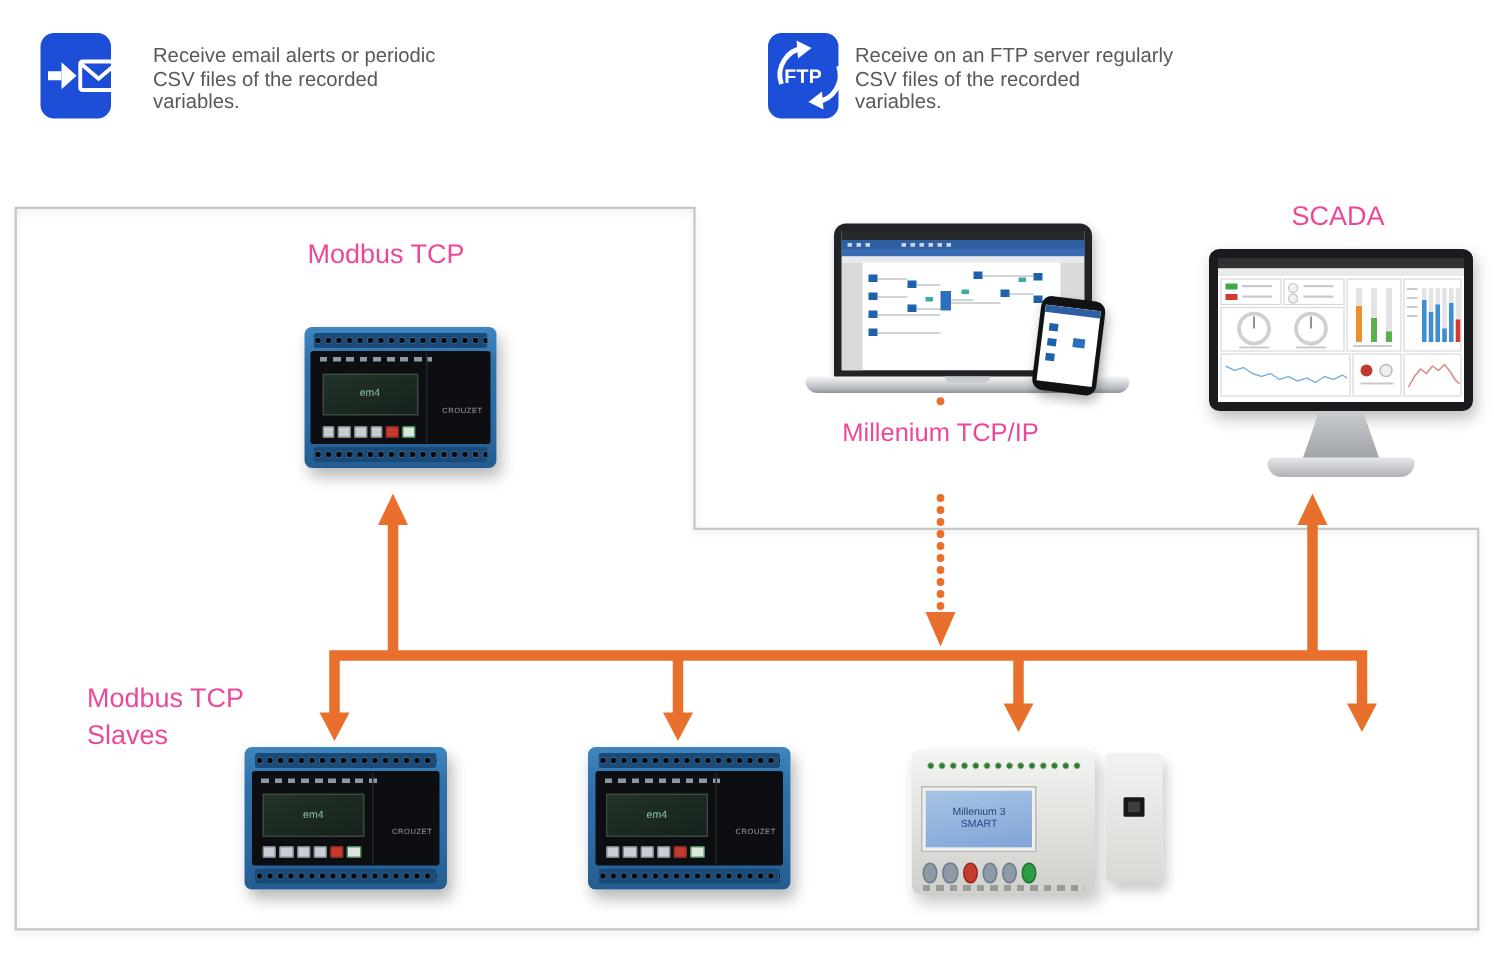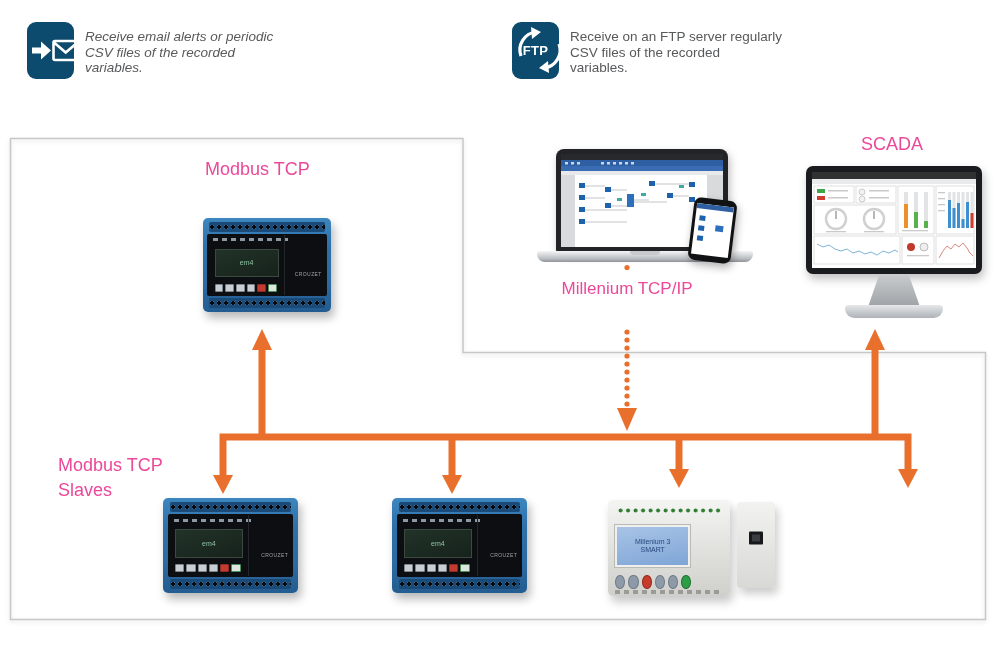--- a/index.html
+++ b/index.html
@@ -135,7 +135,7 @@
         <path d="M 27 20.5 L 38.7 30.5 L 50.5 20.5" fill="none" stroke="#fff" stroke-width="2.6"></path>
       </svg>
     </div>
-    <div class="note-text" style="margin-left:11px;font-style:italic;">
+    <div class="note-text" style="margin-left:28px;">
       <div>Receive email alerts or periodic</div>
       <div>CSV files of the recorded</div>
       <div>variables.</div>

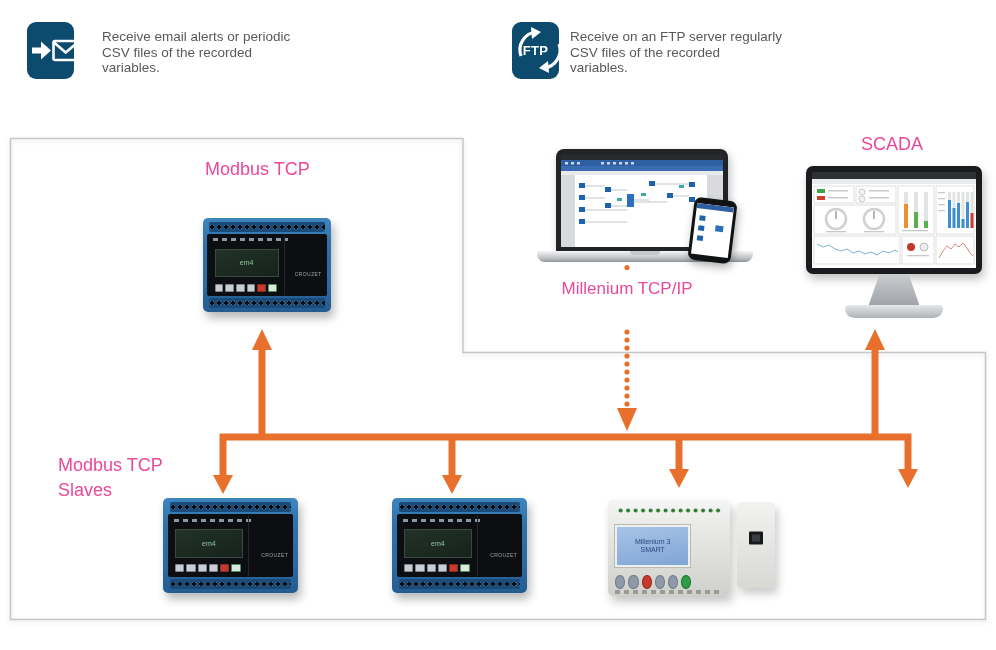--- a/index.html
+++ b/index.html
@@ -8,7 +8,7 @@
 
   
   .note{position:absolute;display:flex;align-items:flex-start;}
-  .note-icon{width:47px;height:57px;border-radius:9px;background:#0c4a6e;position:relative;flex:0 0 auto;}
+  .note-icon{width:47px;height:57px;border-radius:9px;background:#1d4ed8;position:relative;flex:0 0 auto;}
   .note-text{font-size:13.5px;line-height:15.5px;color:#58595B;margin-top:7px;}
   .ftp-badge{position:absolute;left:0;top:0;width:100%;height:100%;display:flex;align-items:center;justify-content:center;
              color:#fff;font-size:13px;font-weight:bold;letter-spacing:.3px;}

